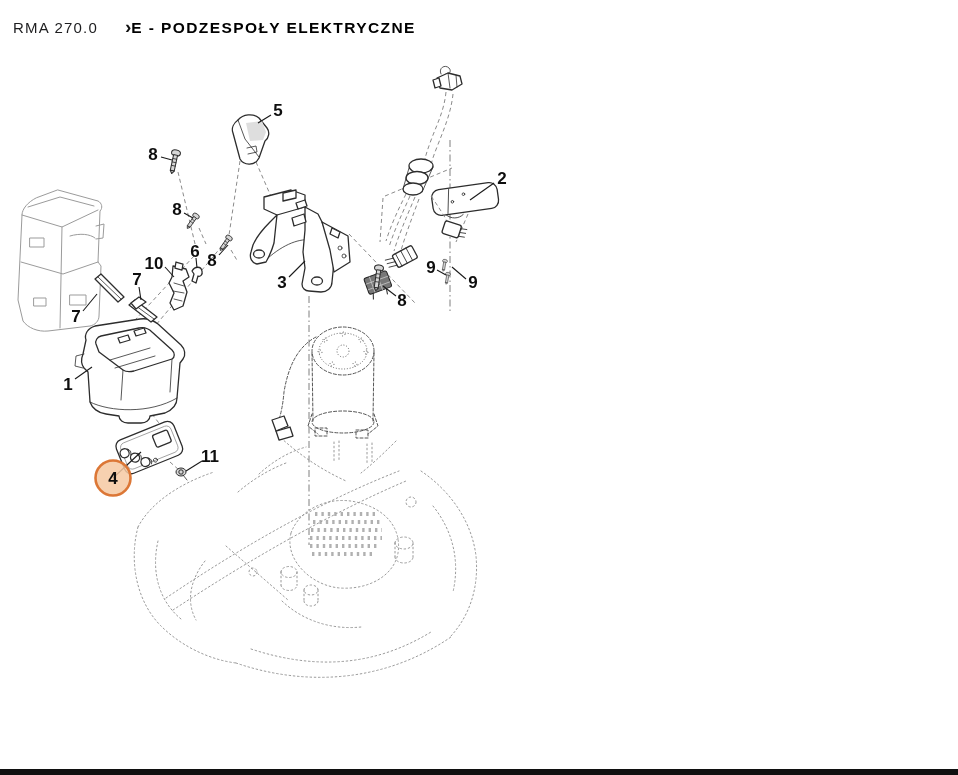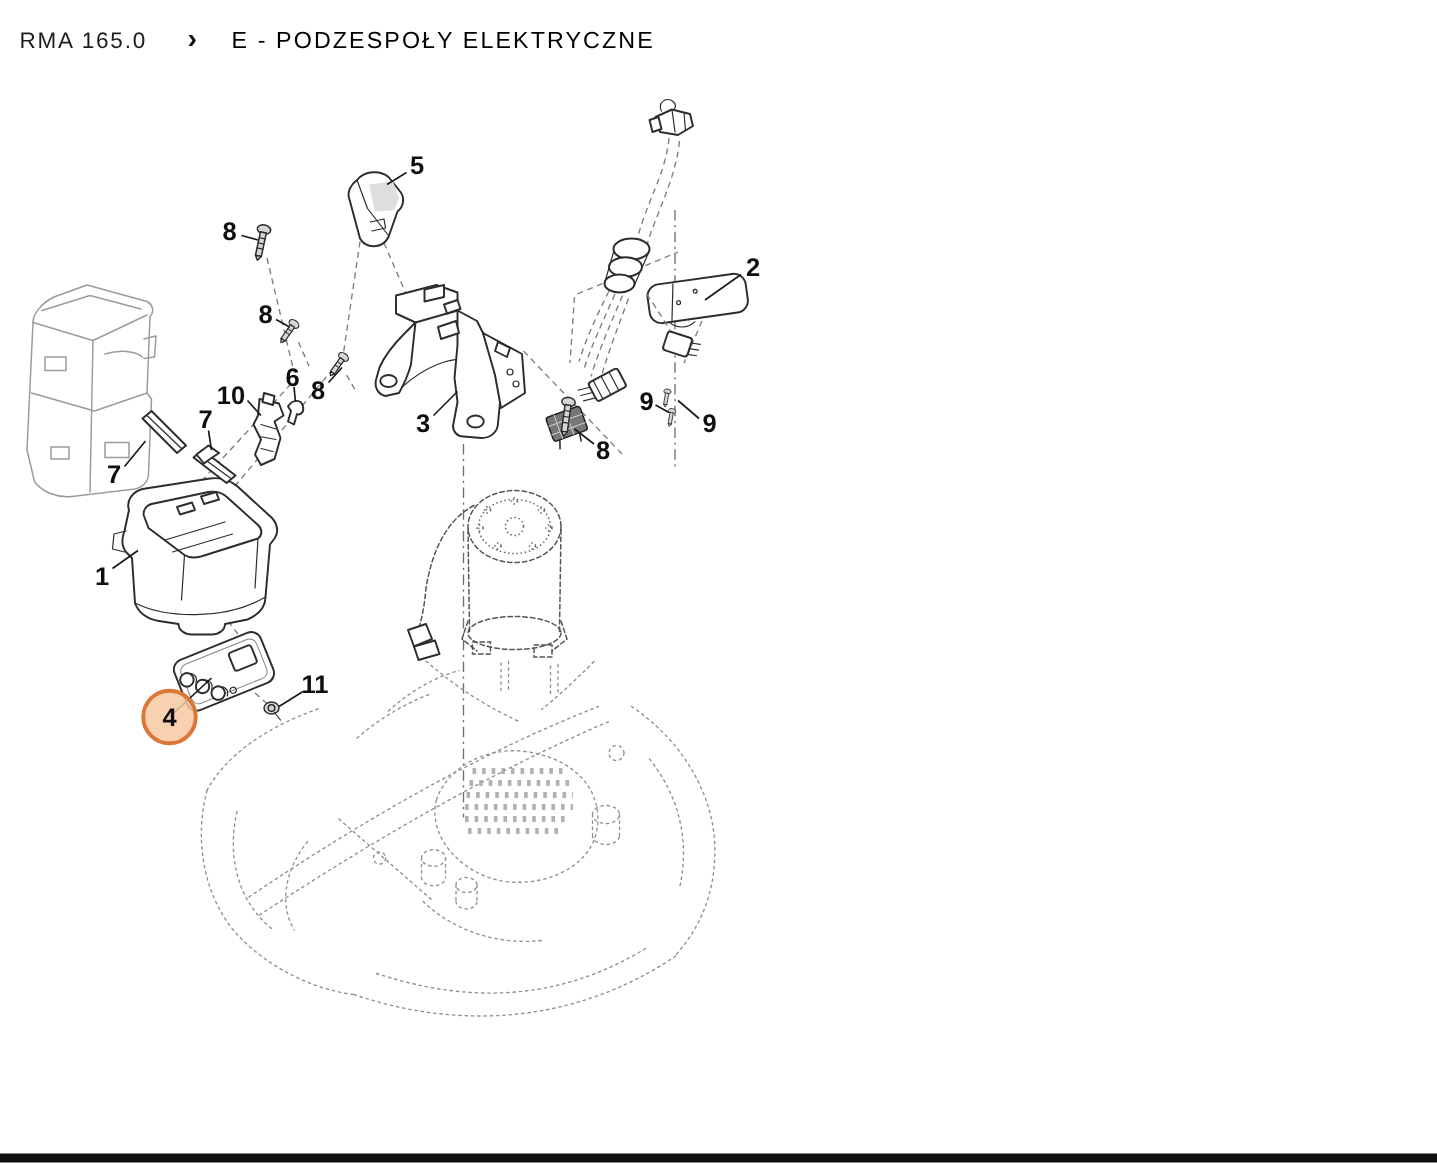--- a/index.html
+++ b/index.html
@@ -47,7 +47,7 @@
 <body>
 
 <div class="header">
-  <span class="crumb-model">RMA 165.0</span>
+  <span class="crumb-model">RMA 270.0</span>
   <span class="crumb-chevron">›</span>
   <span class="crumb-title">E - PODZESPOŁY ELEKTRYCZNE</span>
 </div>

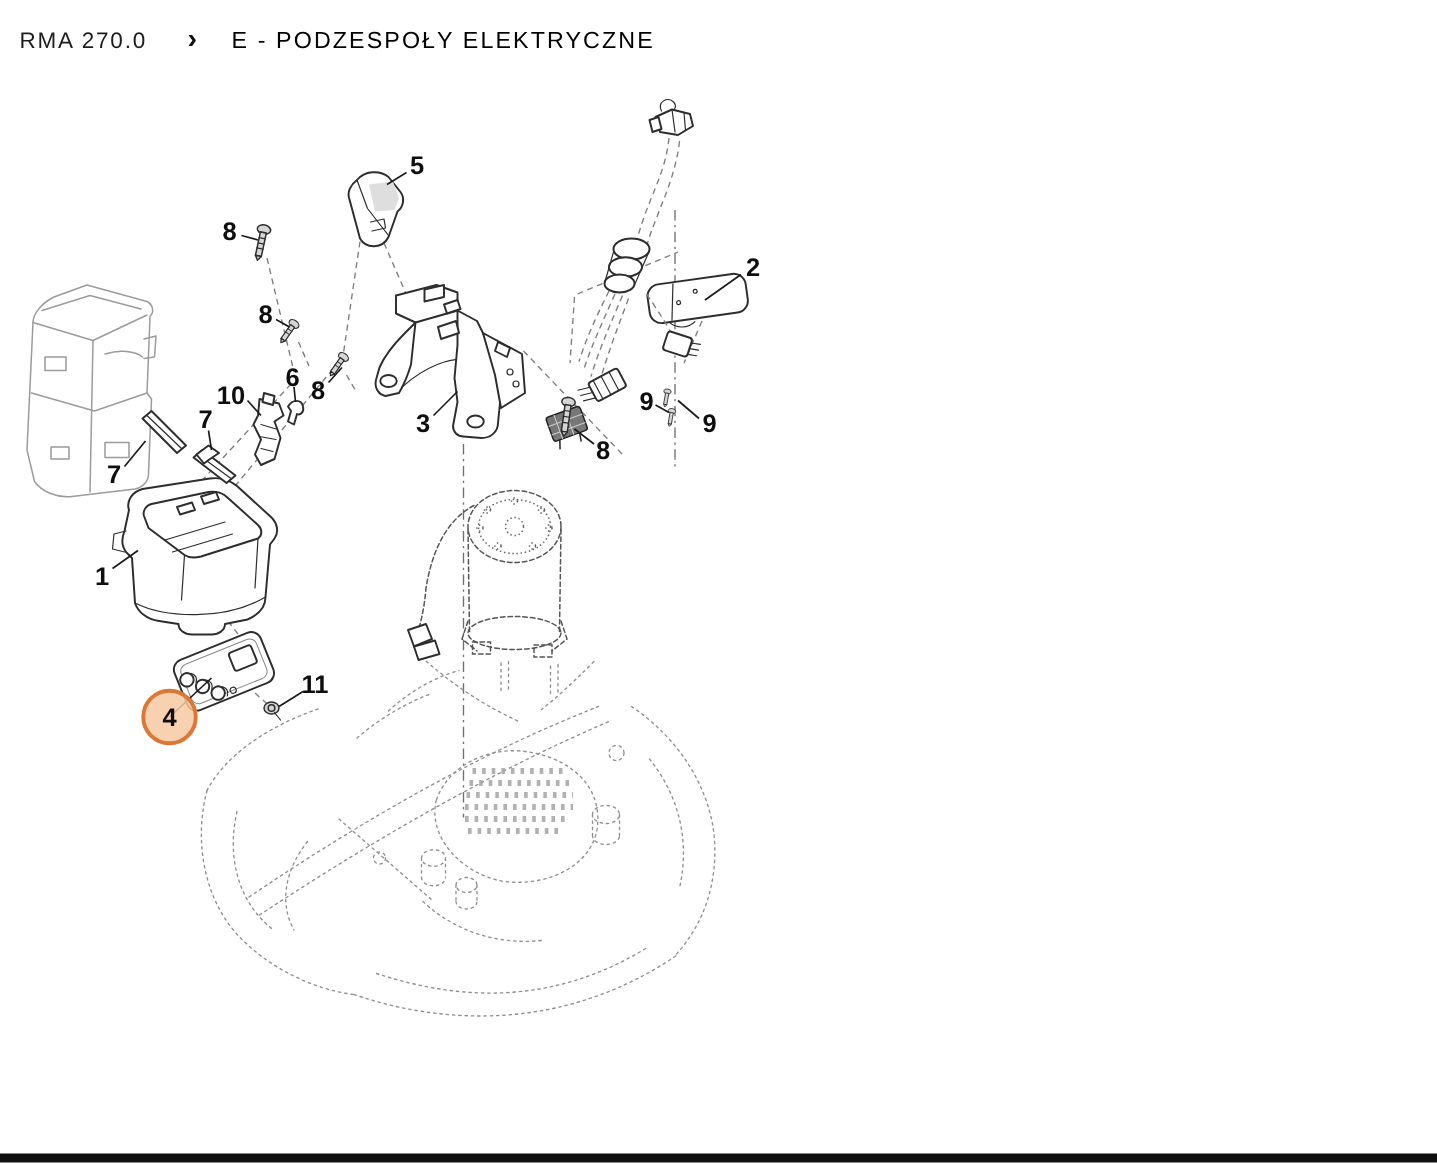--- a/index.html
+++ b/index.html
@@ -20,7 +20,7 @@
     line-height:1;transform:translateY(-1px);
   }
   .crumb-title{
-    margin-left:23px;font-size:15.5px;font-weight:400;color:#000;
+    font-size:15.5px;font-weight:700;color:#000;
     letter-spacing:1.4px;white-space:nowrap;
   }
   .stage{position:absolute;top:0;left:0;width:958px;height:775px;}

